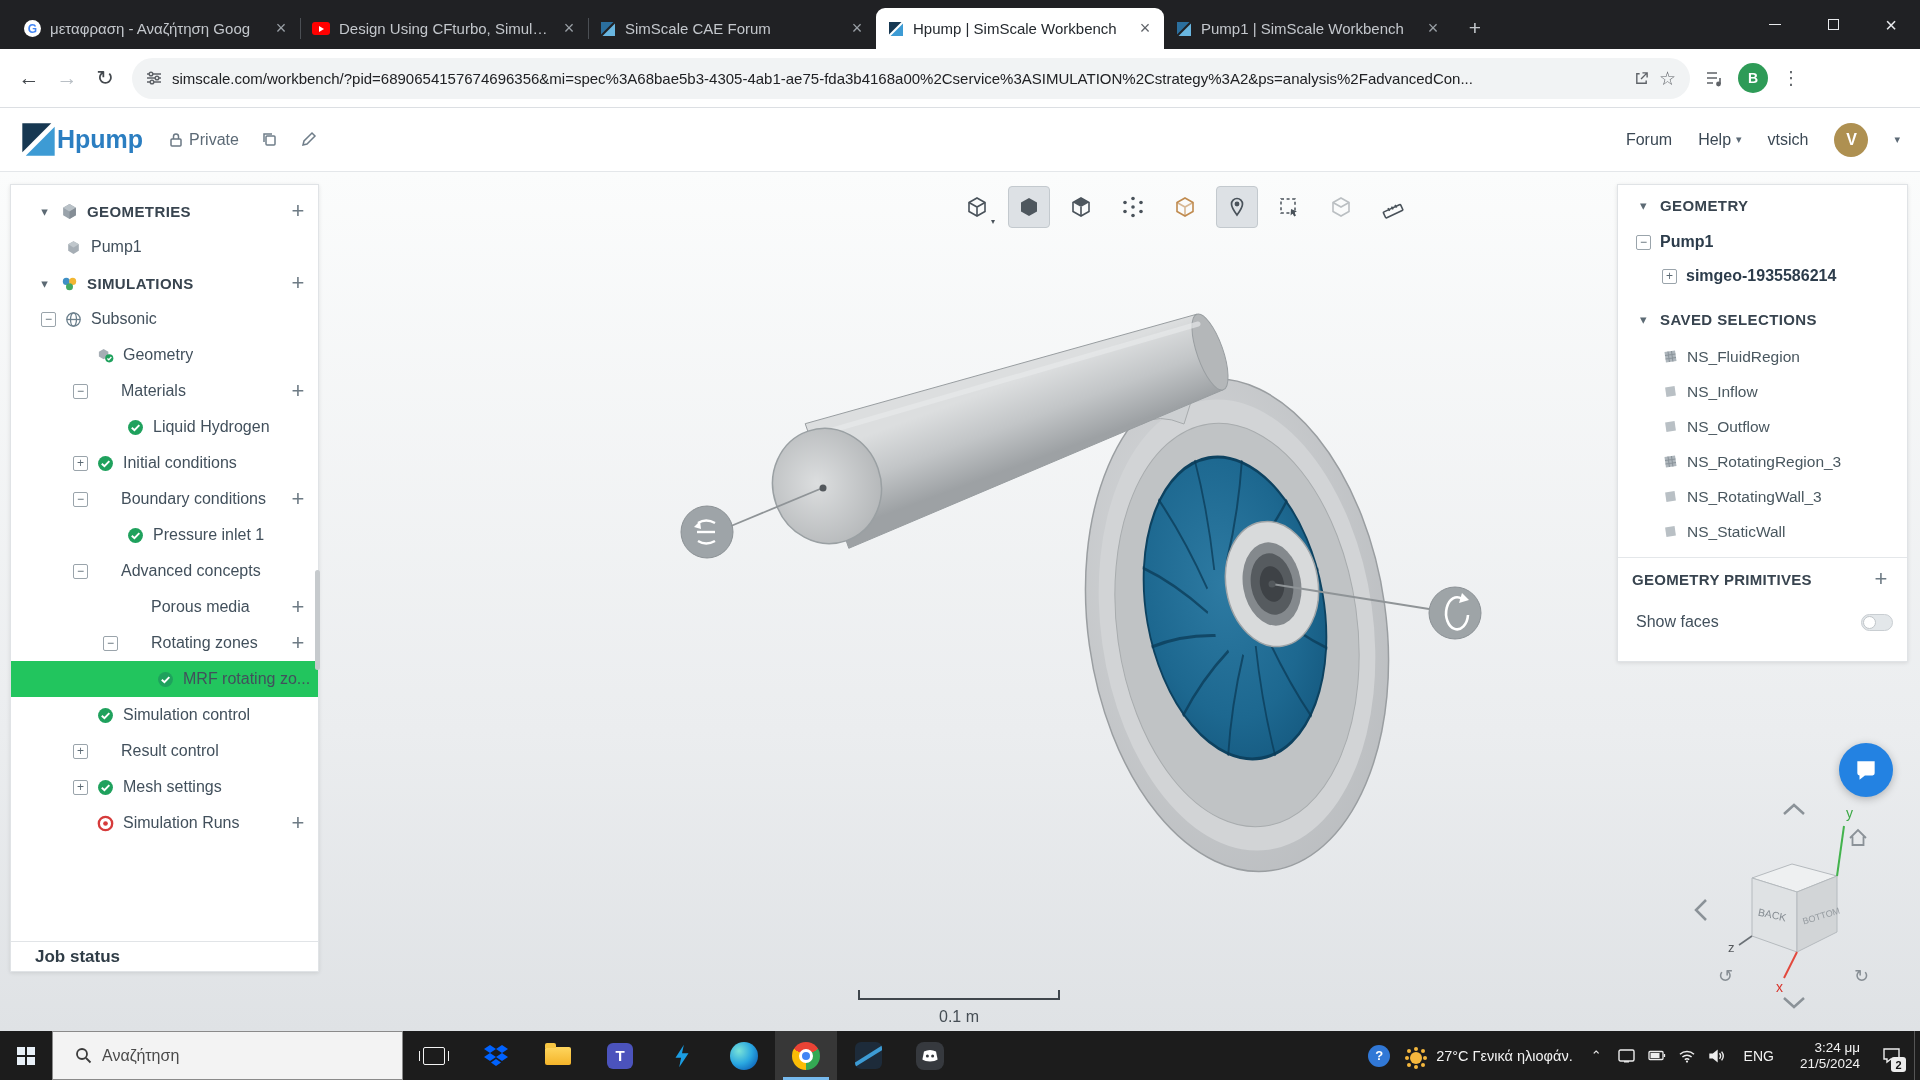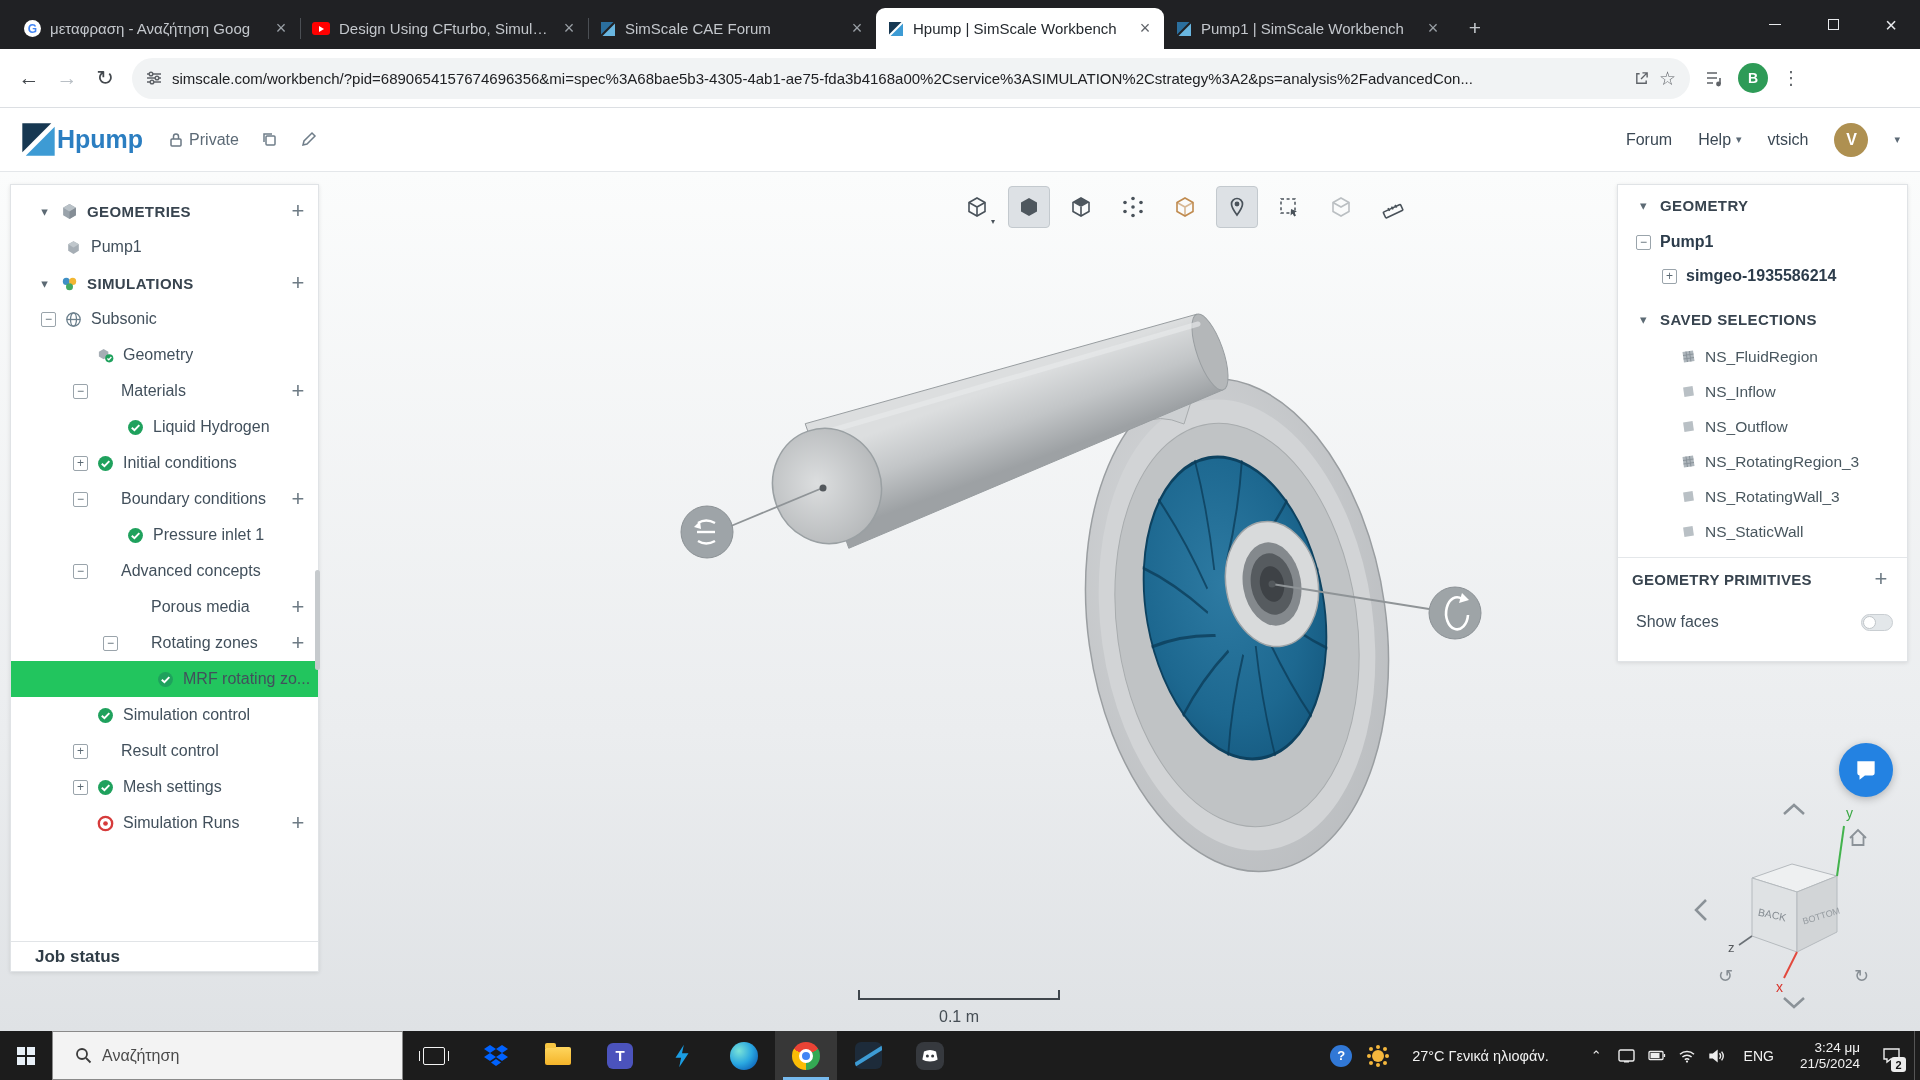--- a/index.html
+++ b/index.html
@@ -74,7 +74,7 @@
 .rp-header{display:flex;align-items:center;height:40px;padding-left:18px;font-size:15px;font-weight:bold;letter-spacing:.4px;color:#38444f}
 .rp-row{display:flex;align-items:center;height:34px;font-size:16px;color:#42505c}
 .rp-row .bold{font-weight:bold;color:#2c3c4b}
-.rp-ns{display:flex;align-items:center;height:35px;padding-left:62px;font-size:15.5px;color:#49575f}
+.rp-ns{display:flex;align-items:center;height:35px;padding-left:44px;font-size:15.5px;color:#49575f}
 .rp-ns .ticon{margin-right:8px}
 .rp-divider{border-top:1px solid #e4e7ea;margin-top:8px}
 .rp-prim{display:flex;align-items:center;height:42px;padding:0 12px 0 14px;font-size:15px;font-weight:bold;letter-spacing:.3px;color:#38444f}

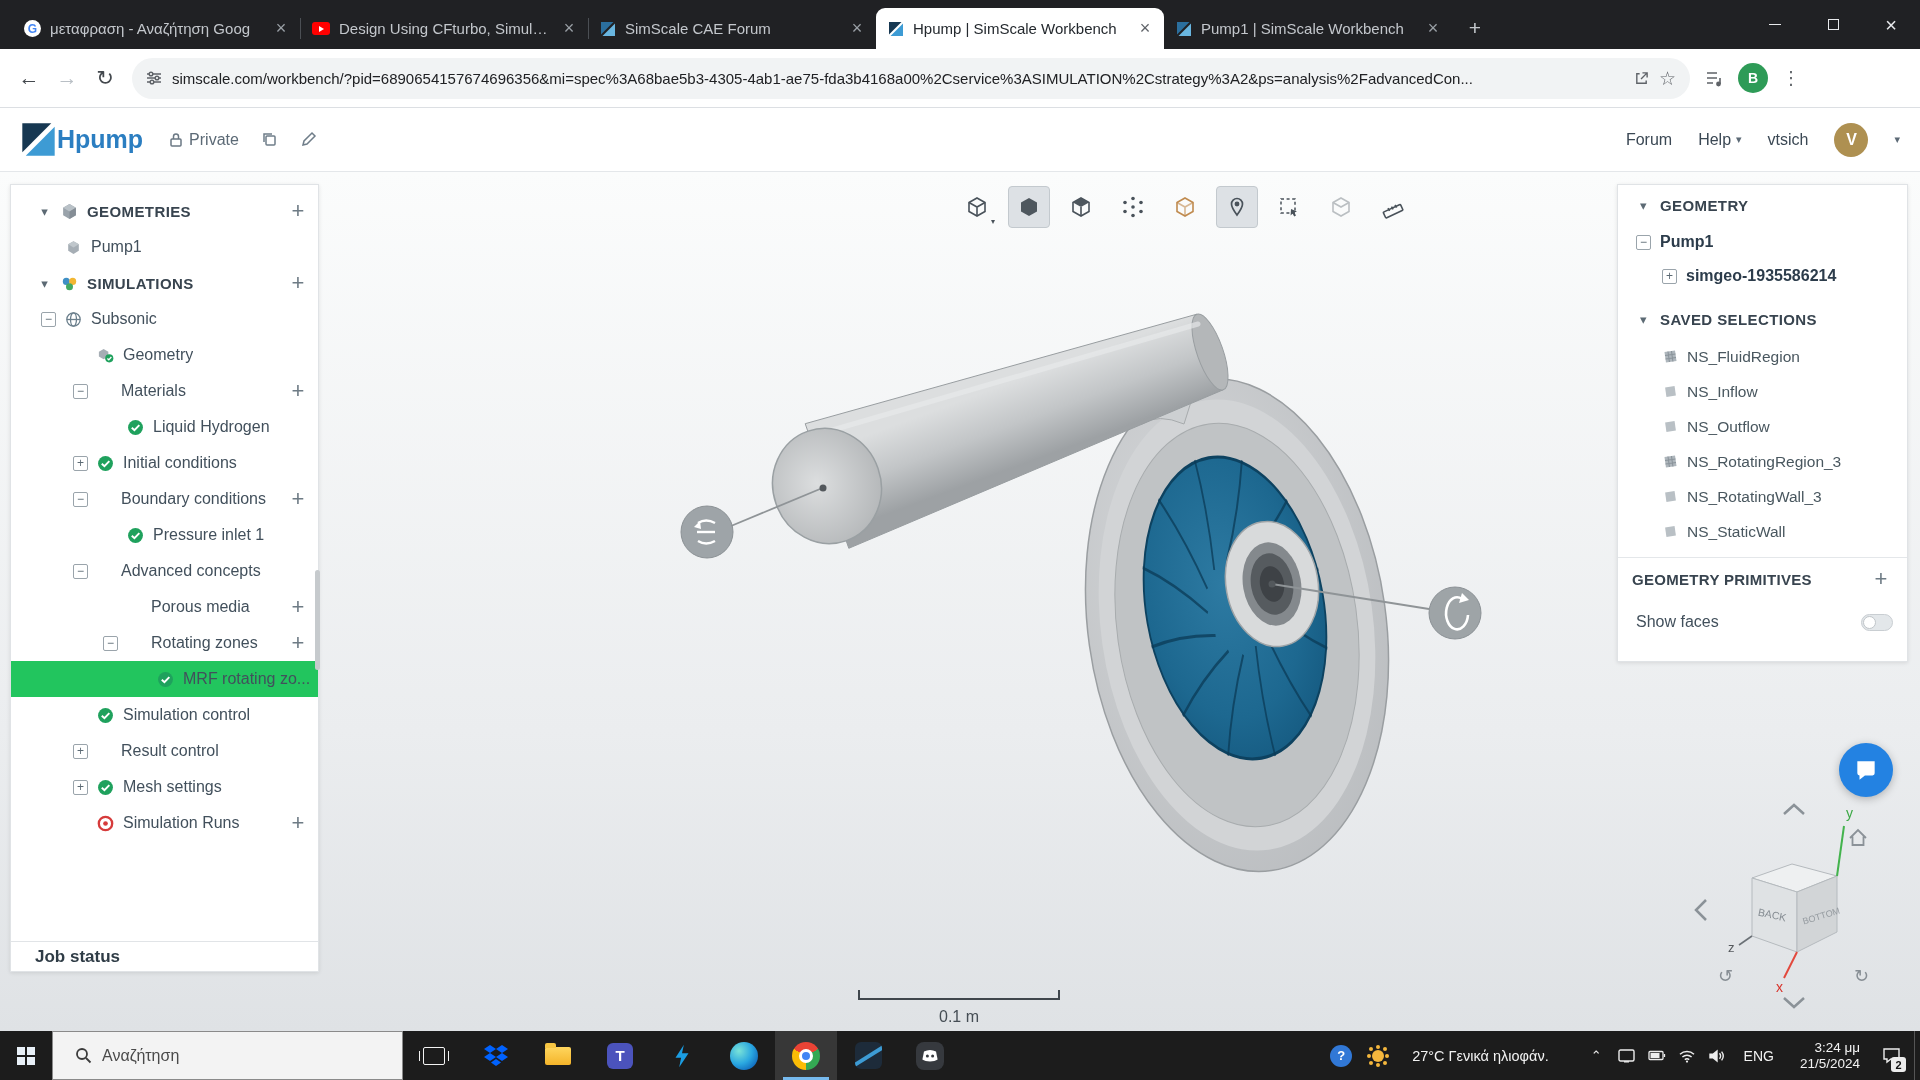--- a/index.html
+++ b/index.html
@@ -125,7 +125,7 @@
 .discord-circ{width:28px;height:28px;border-radius:8px;background:#36393e;display:flex;align-items:center;justify-content:center}
 .tray{margin-left:auto;display:flex;align-items:center;height:49px}
 .tray-help{width:22px;height:22px;border-radius:50%;background:#3178d6;color:#fff;font-size:13px;font-weight:bold;display:flex;align-items:center;justify-content:center;margin-right:16px}
-.weather{display:flex;align-items:center;gap:24px;margin-right:32px;font-size:14.5px}
+.weather{display:flex;align-items:flex-end;gap:10px;margin-right:8px;font-size:14.5px}
 .sun{width:12px;height:12px;border-radius:50%;background:#f5b73d;box-shadow:0 -9px 0 -4px #f5b73d,0 9px 0 -4px #f5b73d,9px 0 0 -4px #f5b73d,-9px 0 0 -4px #f5b73d,7px 7px 0 -4px #f5b73d,-7px 7px 0 -4px #f5b73d,7px -7px 0 -4px #f5b73d,-7px -7px 0 -4px #f5b73d;margin:0 4px}
 .tray-chev{font-size:13px;color:#e8e8e8;margin:0 10px}
 .tray-ic{width:26px;display:flex;align-items:center;justify-content:center;margin:0 2px}

